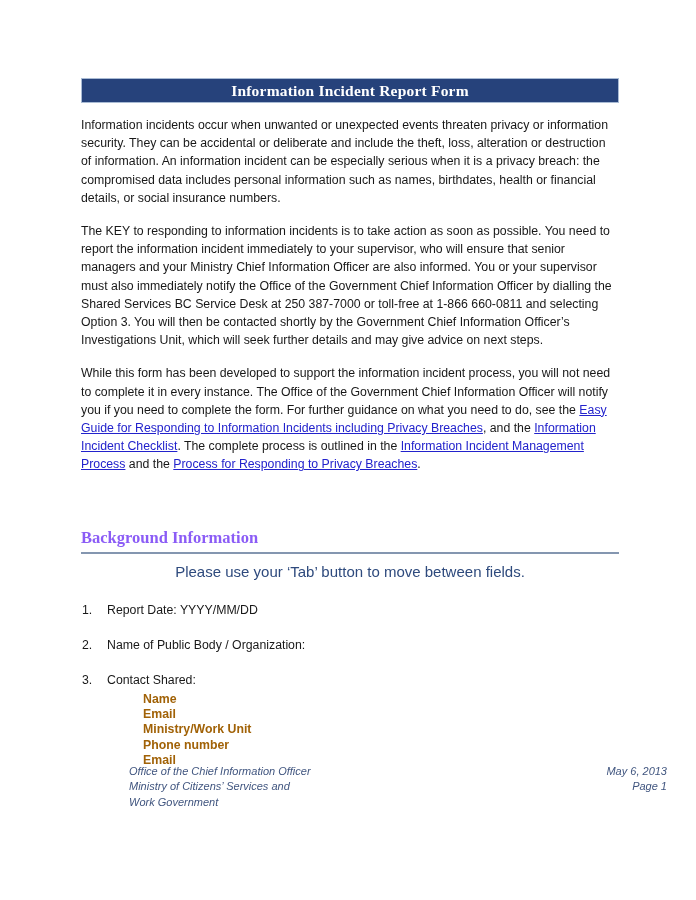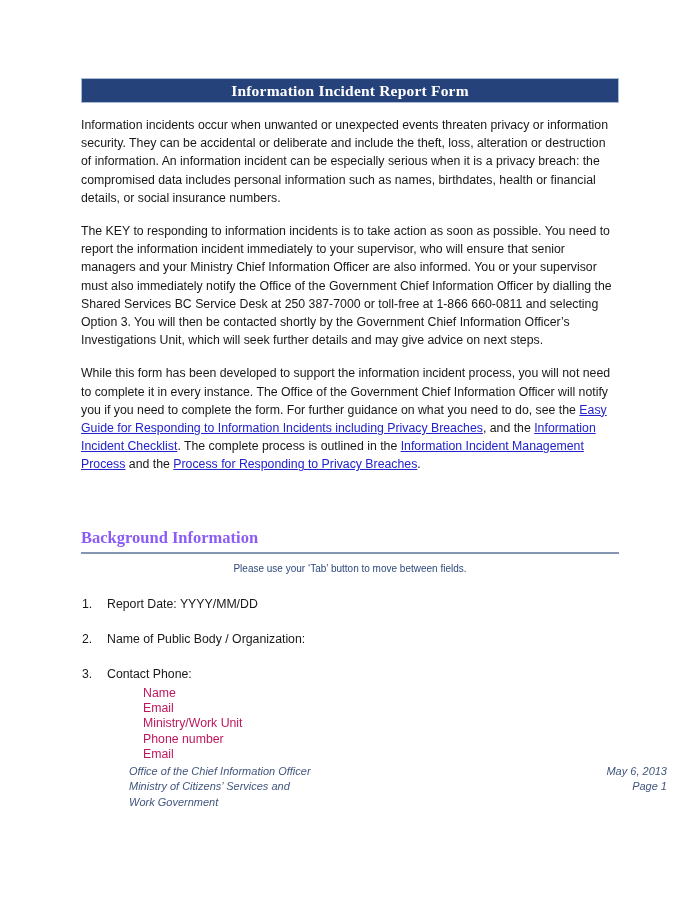--- a/index.html
+++ b/index.html
@@ -81,7 +81,7 @@
   }
   .tab-hint {
     text-align: center;
-    font-size: 10px;
+    font-size: 15px;
     color: #2E4A7D;
     margin-top: 9px;
   }

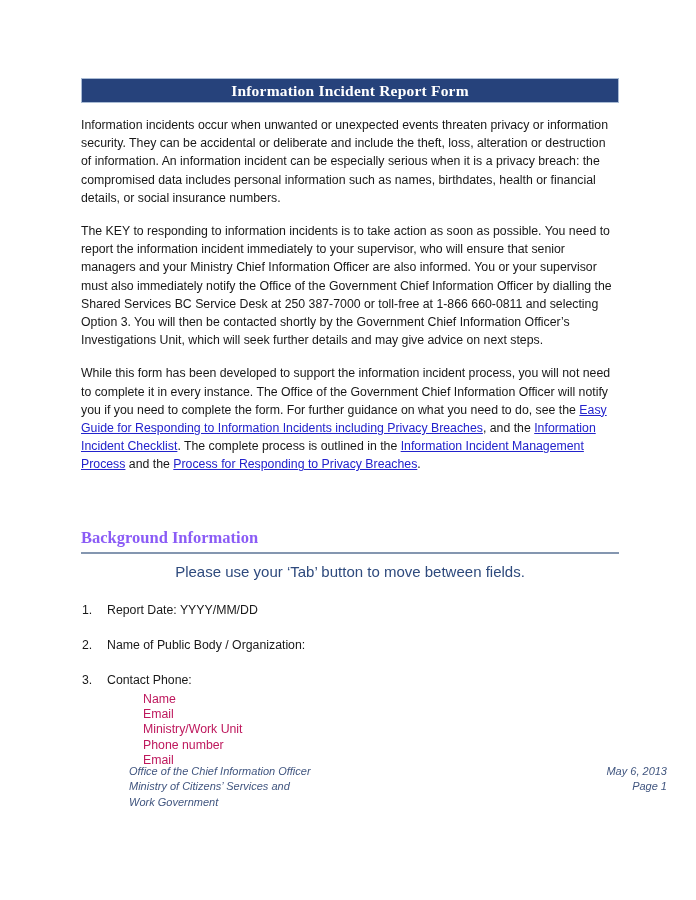--- a/index.html
+++ b/index.html
@@ -174,7 +174,7 @@
 
       <li class="num-item">
         <span class="num">3.</span>
-        <span>Contact Phone:</span>
+        <span>Contact Shared:</span>
         <ul class="sub-list">
           <li class="sub-item">Name</li>
           <li class="sub-item">Email</li>

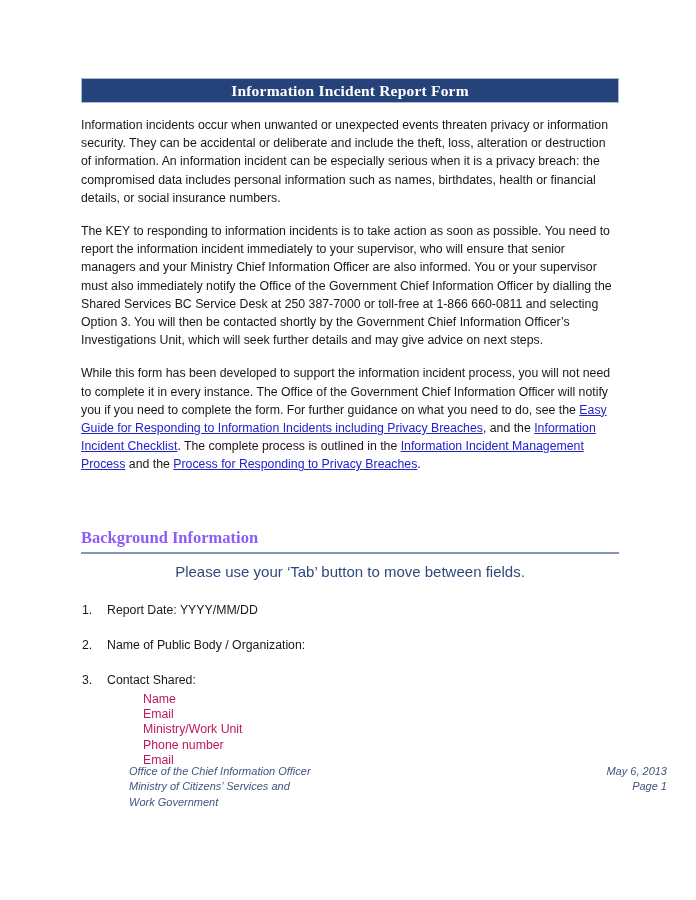--- a/index.html
+++ b/index.html
@@ -113,8 +113,9 @@
   .sub-item {
     font-size: 12.3px;
     line-height: 15.4px;
-    color: #be185d;
+    color: #a16207;
     padding-left: 36px;
+    font-weight: bold;
   }
 
   

